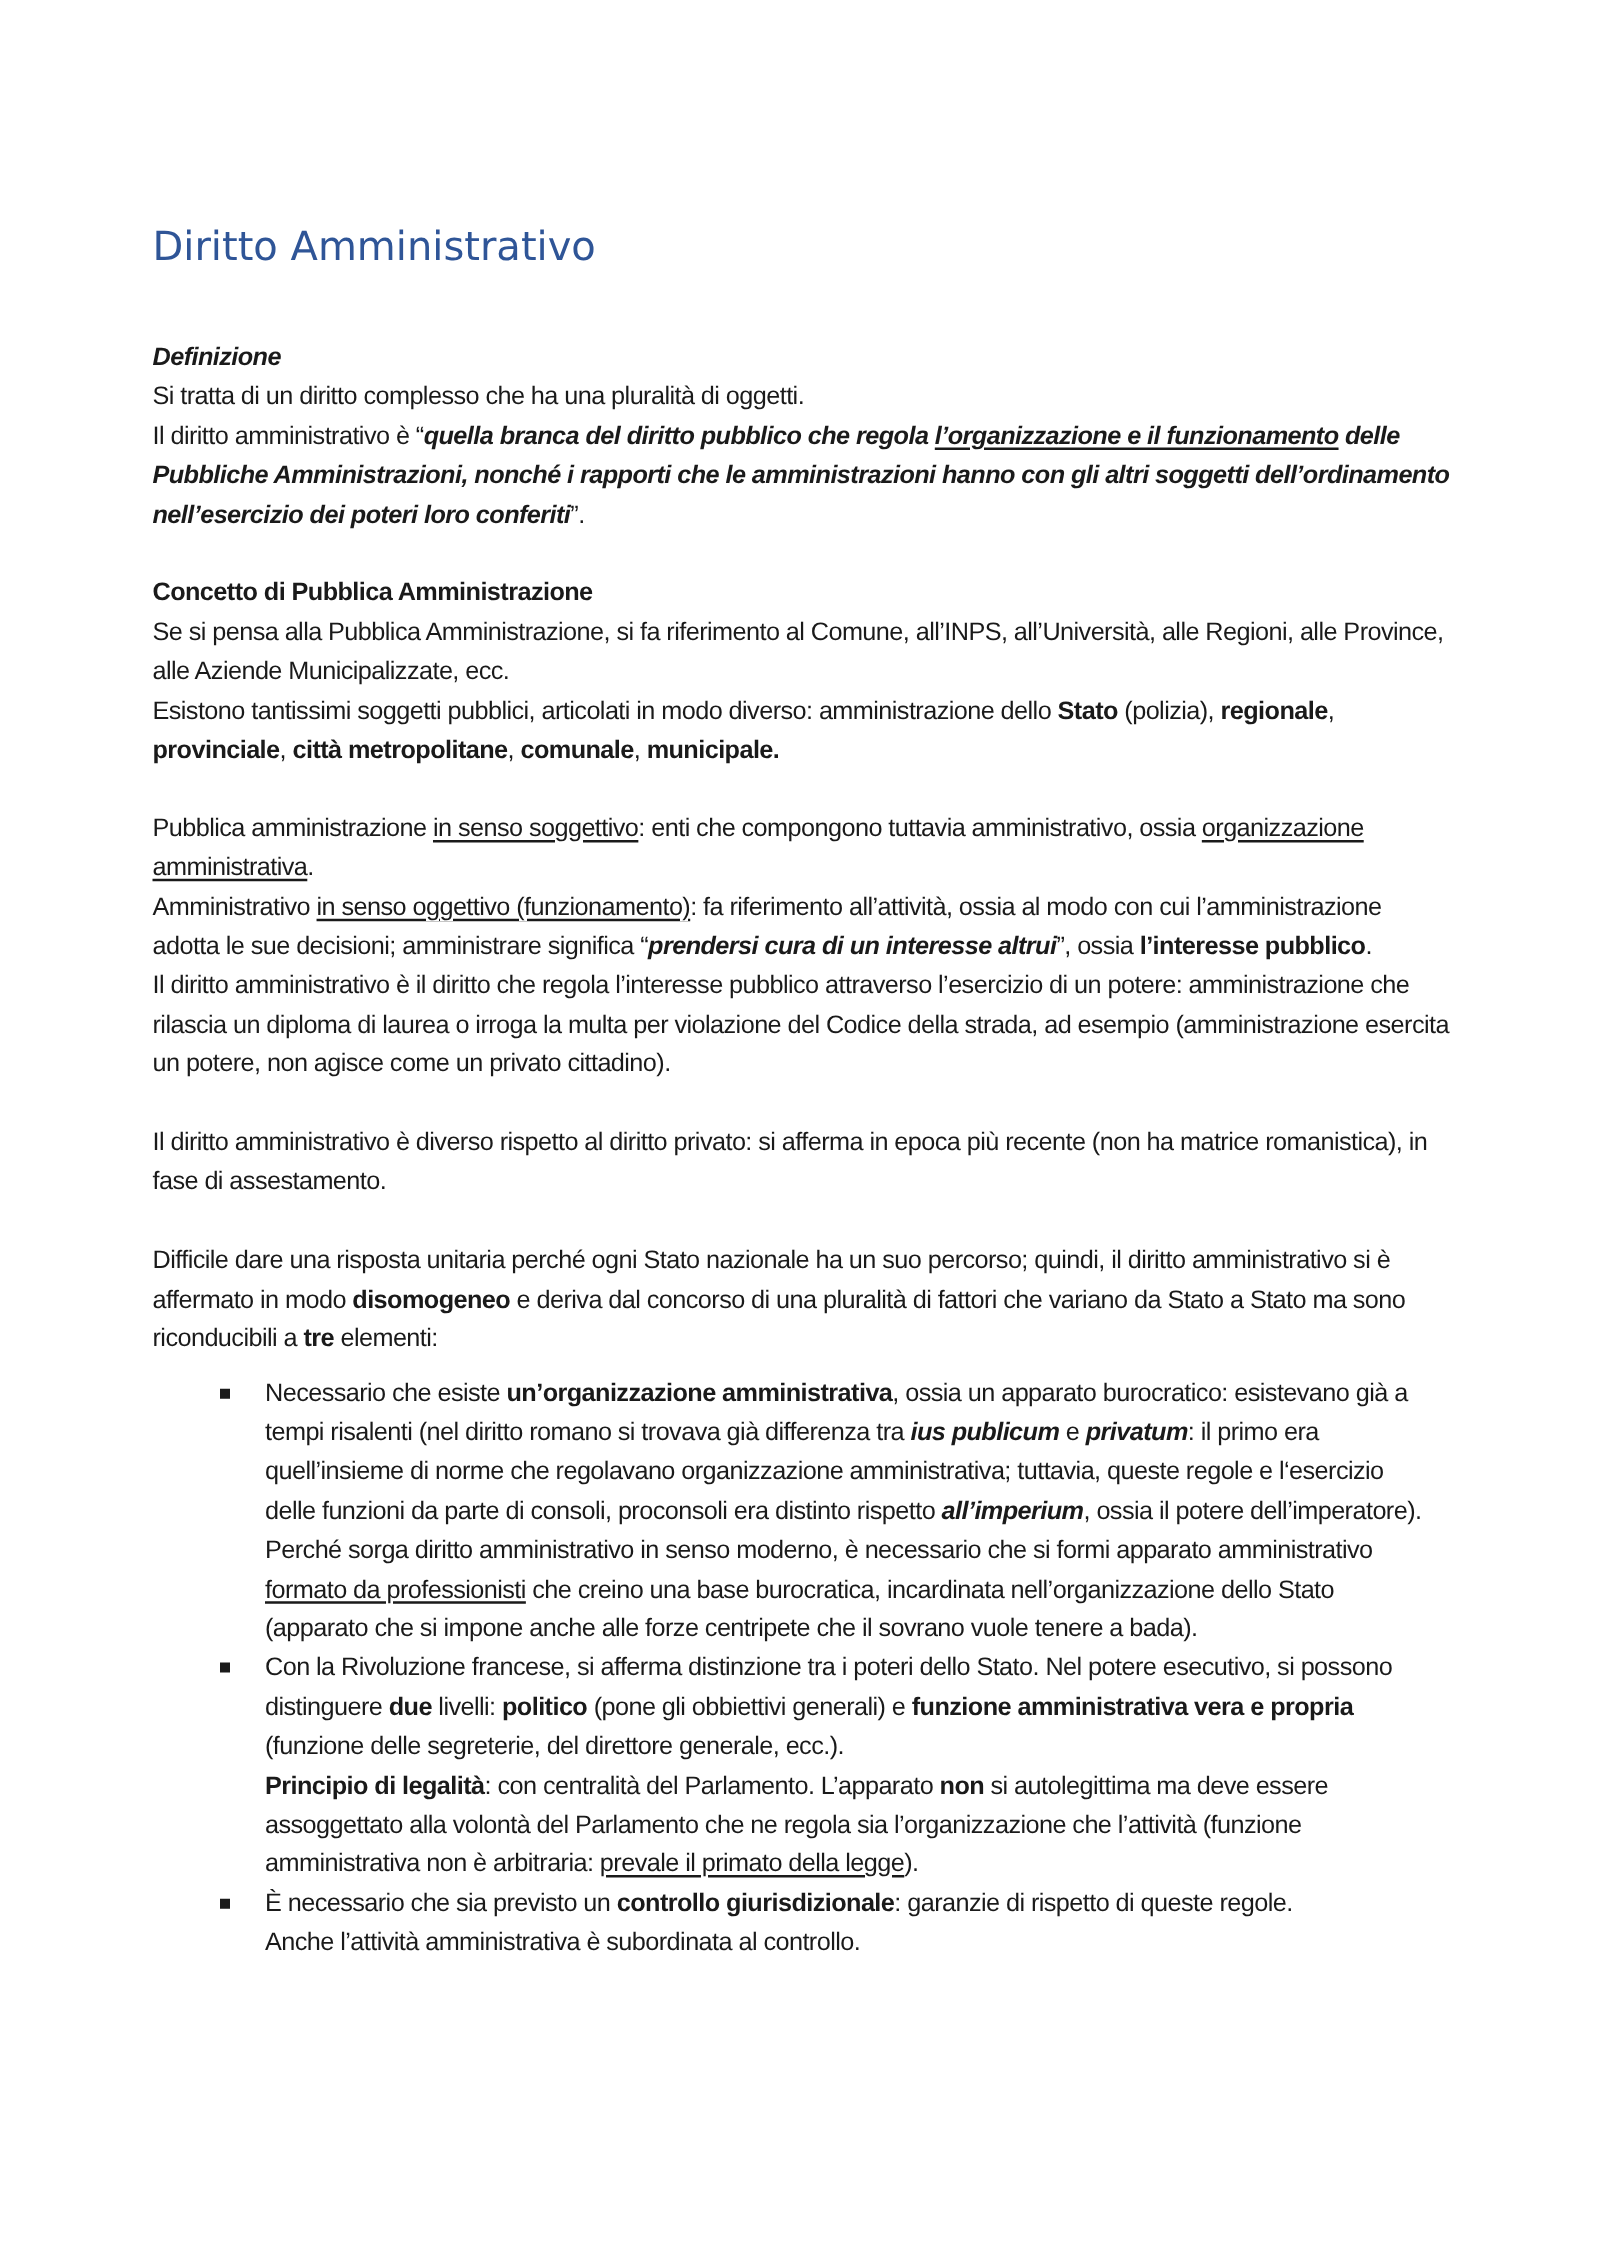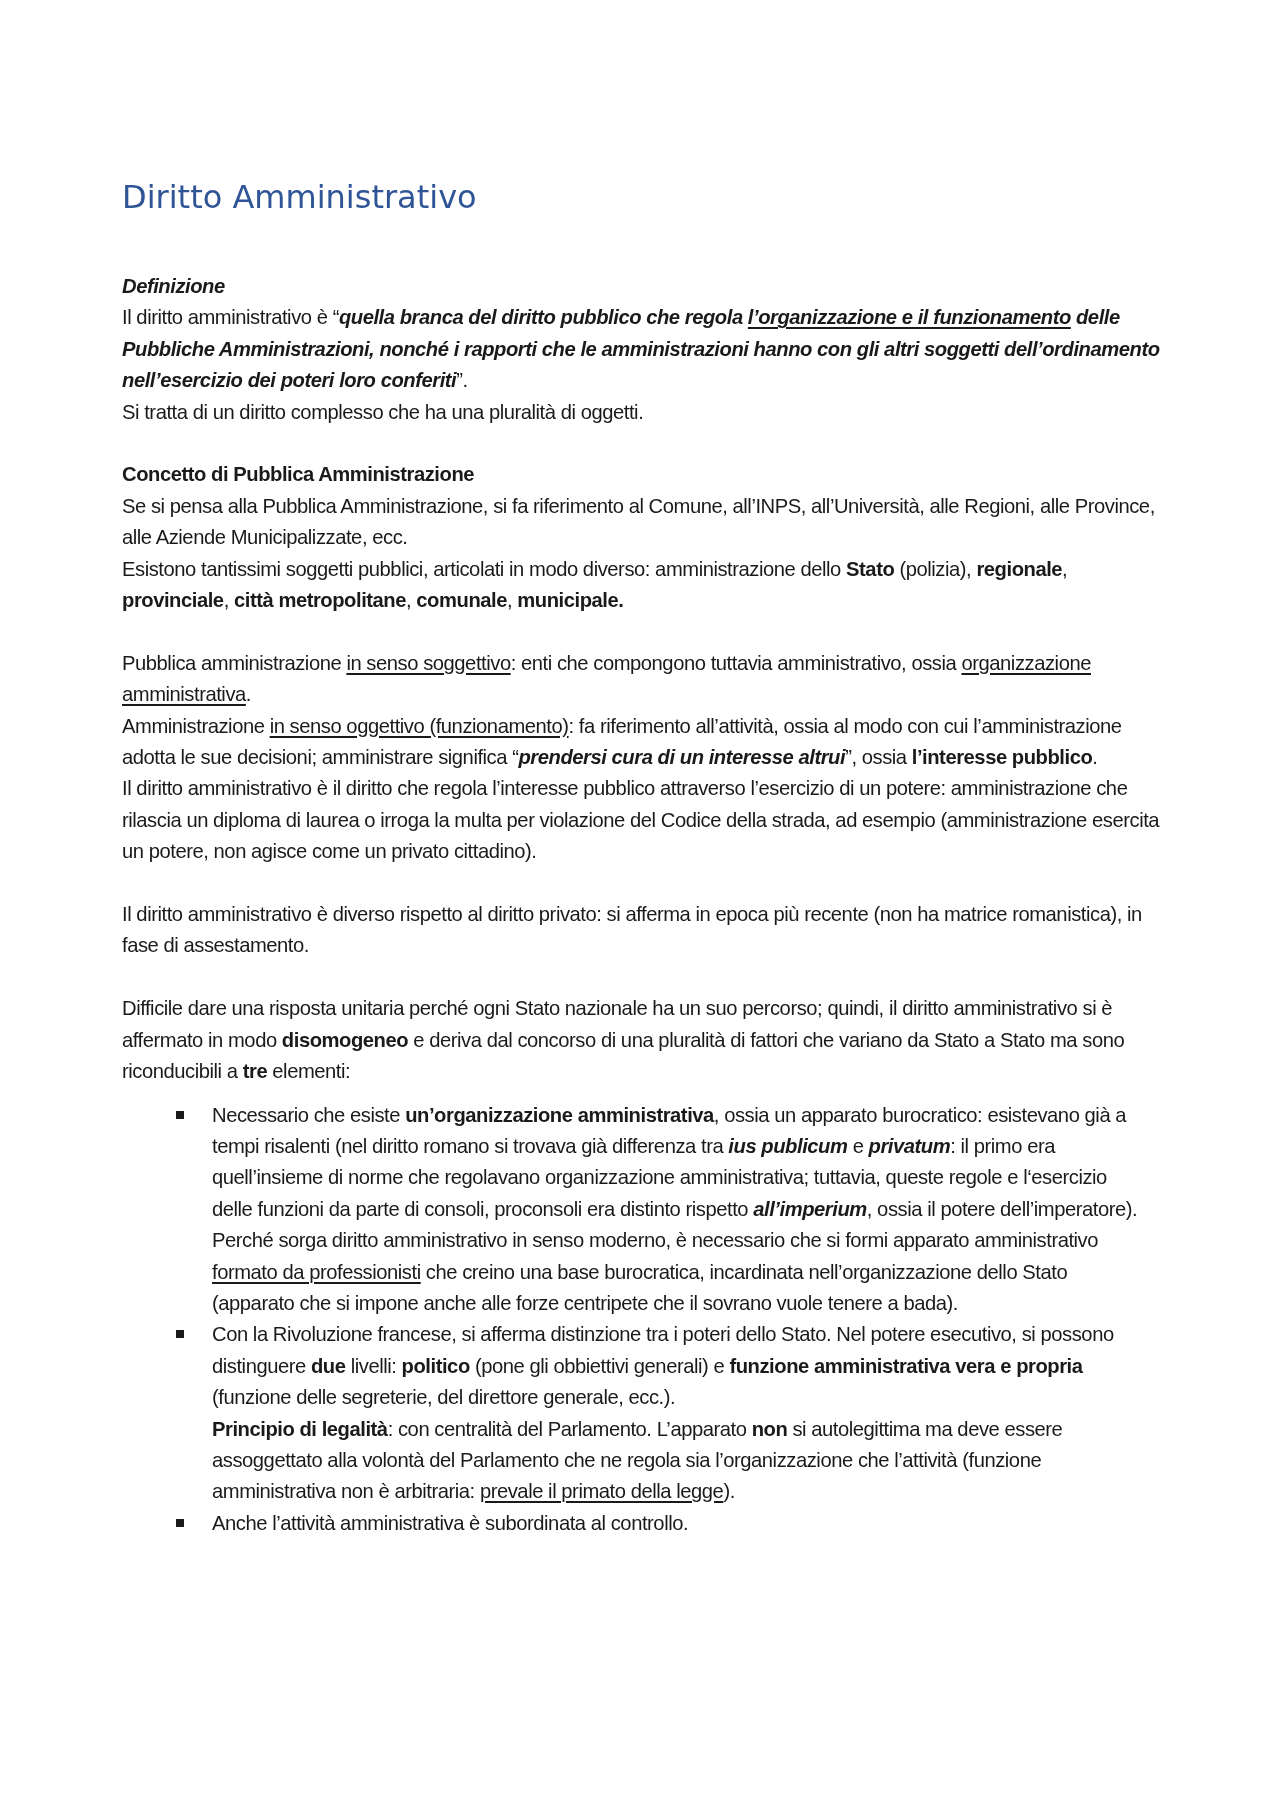--- a/index.html
+++ b/index.html
@@ -47,8 +47,8 @@
     <div class="body-text">
 
       <p class="i">Definizione</p>
+      <p>Si tratta di un diritto complesso che ha una pluralità di oggetti.</p>
       <p><span>Il diritto amministrativo è “</span><span class="i">quella branca del diritto pubblico che regola </span><span class="i u">l’organizzazione e il funzionamento</span><span class="i"> delle Pubbliche Amministrazioni, nonché i rapporti che le amministrazioni hanno con gli altri soggetti dell’ordinamento nell’esercizio dei poteri loro conferiti</span><span>”.</span></p>
-      <p>Si tratta di un diritto complesso che ha una pluralità di oggetti.</p>
       <div class="gap"></div>
 
       <p class="b">Concetto di Pubblica Amministrazione</p>

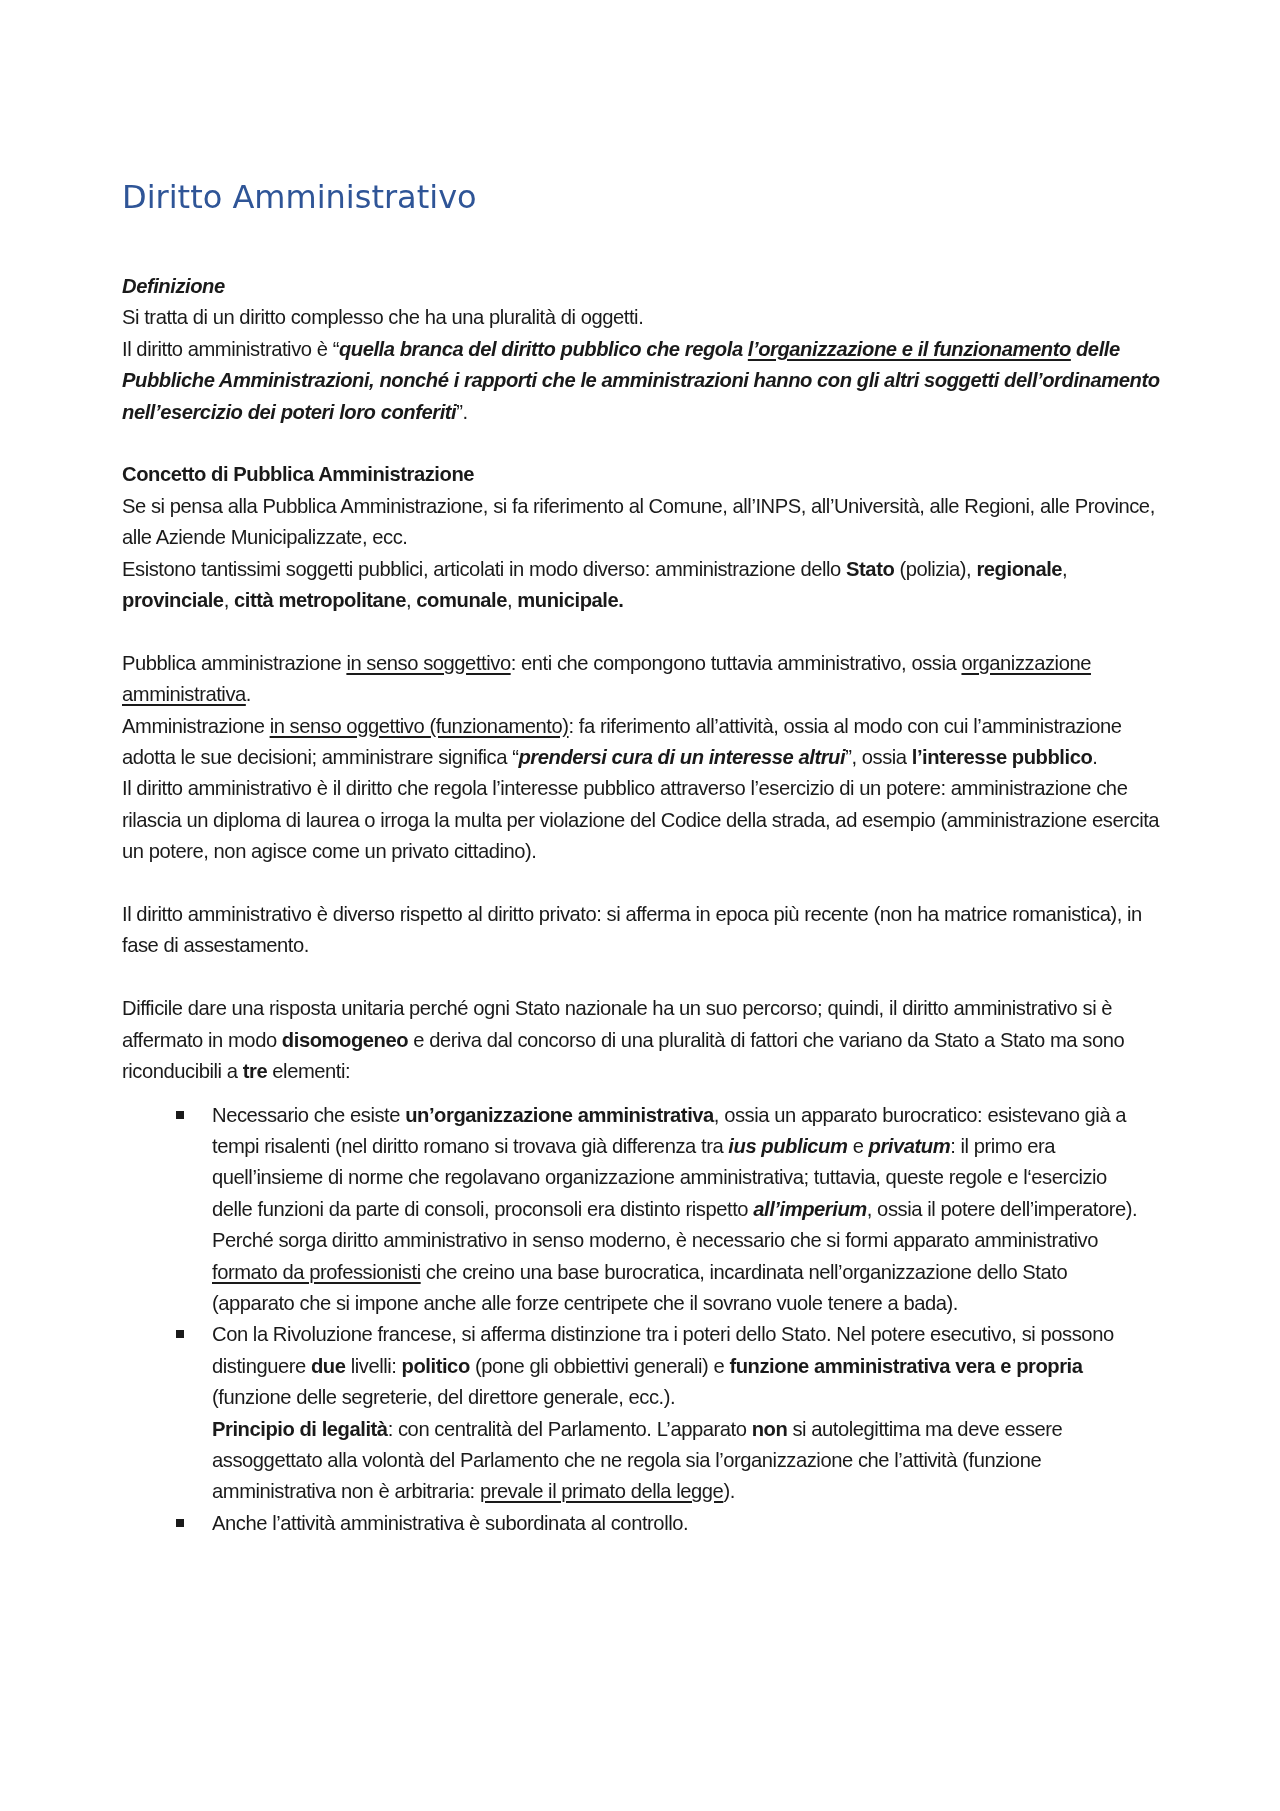--- a/index.html
+++ b/index.html
@@ -57,7 +57,7 @@
       <div class="gap"></div>
 
       <p><span>Pubblica amministrazione </span><span class="u">in senso soggettivo</span><span>: enti che compongono tuttavia amministrativo, ossia </span><span class="u">organizzazione amministrativa</span><span>.</span></p>
-      <p><span>Amministrazione </span><span class="u">in senso oggettivo (funzionamento)</span><span>: fa riferimento all’attività, ossia al modo con cui l’amministrazione adotta le sue decisioni; amministrare significa “</span><span class="i">prendersi cura di un interesse altrui</span><span>”, ossia </span><span class="b">l’interesse pubblico</span><span>.</span></p>
+      <p><span>Amministrativo </span><span class="u">in senso oggettivo (funzionamento)</span><span>: fa riferimento all’attività, ossia al modo con cui l’amministrazione adotta le sue decisioni; amministrare significa “</span><span class="i">prendersi cura di un interesse altrui</span><span>”, ossia </span><span class="b">l’interesse pubblico</span><span>.</span></p>
       <p>Il diritto amministrativo è il diritto che regola l’interesse pubblico attraverso l’esercizio di un potere: amministrazione che rilascia un diploma di laurea o irroga la multa per violazione del Codice della strada, ad esempio (amministrazione esercita un potere, non agisce come un privato cittadino).</p>
       <div class="gap"></div>
 

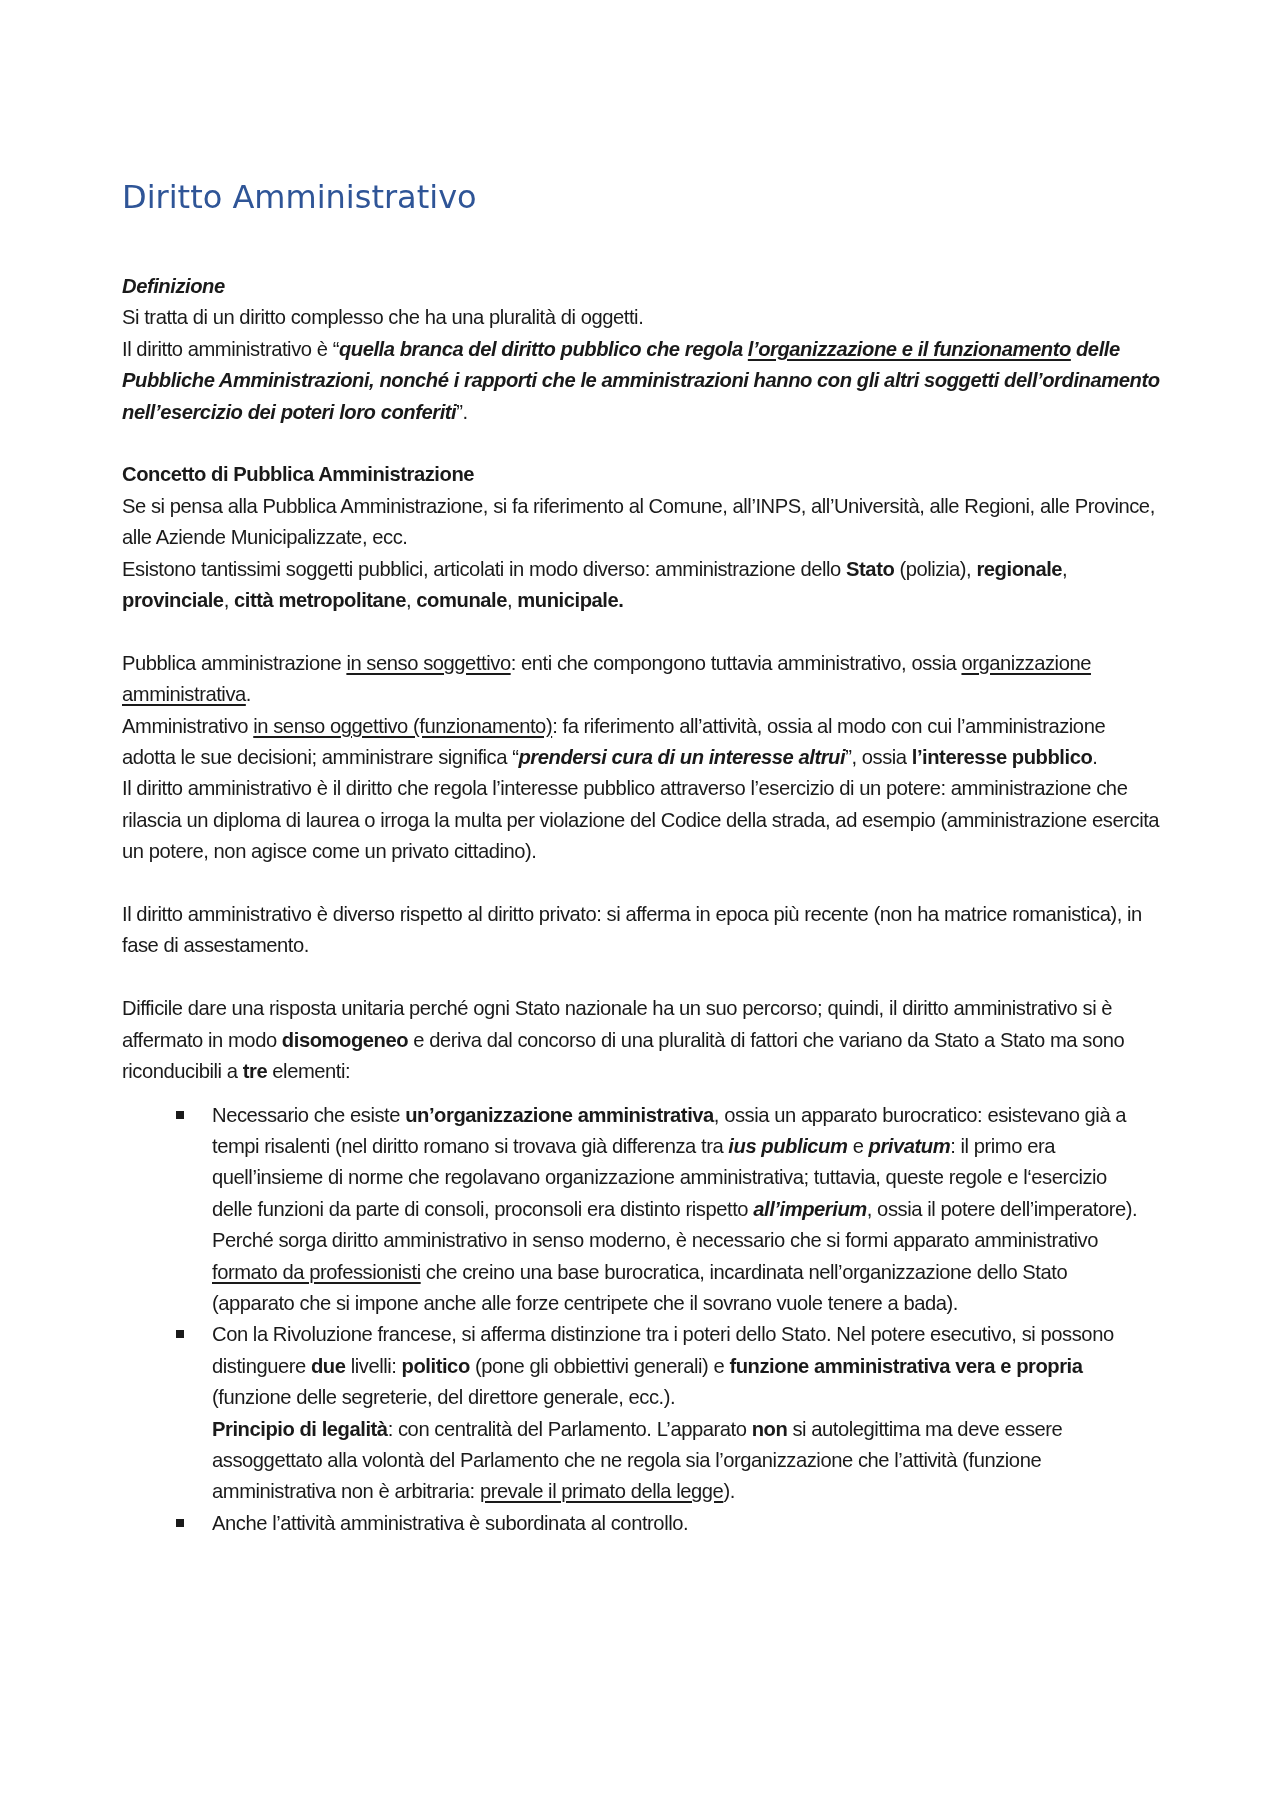--- a/index.html
+++ b/index.html
@@ -78,6 +78,7 @@
         </li>
         <li>
           <span class="bullet"></span>
+          <p><span>È necessario che sia previsto un </span><span class="b">controllo giurisdizionale</span><span>: garanzie di rispetto di queste regole.</span></p>
           <p>Anche l’attività amministrativa è subordinata al controllo.</p>
         </li>
       </ul>

